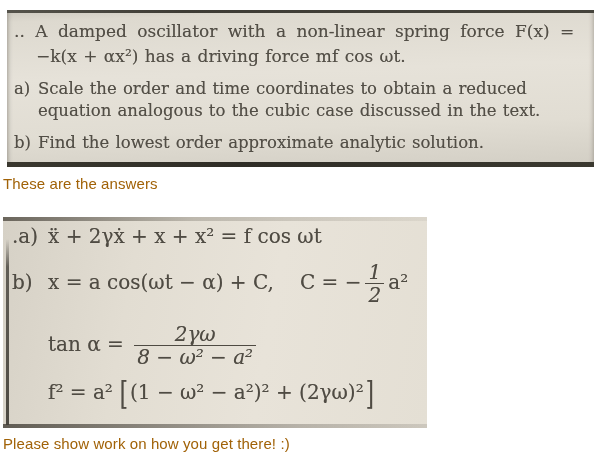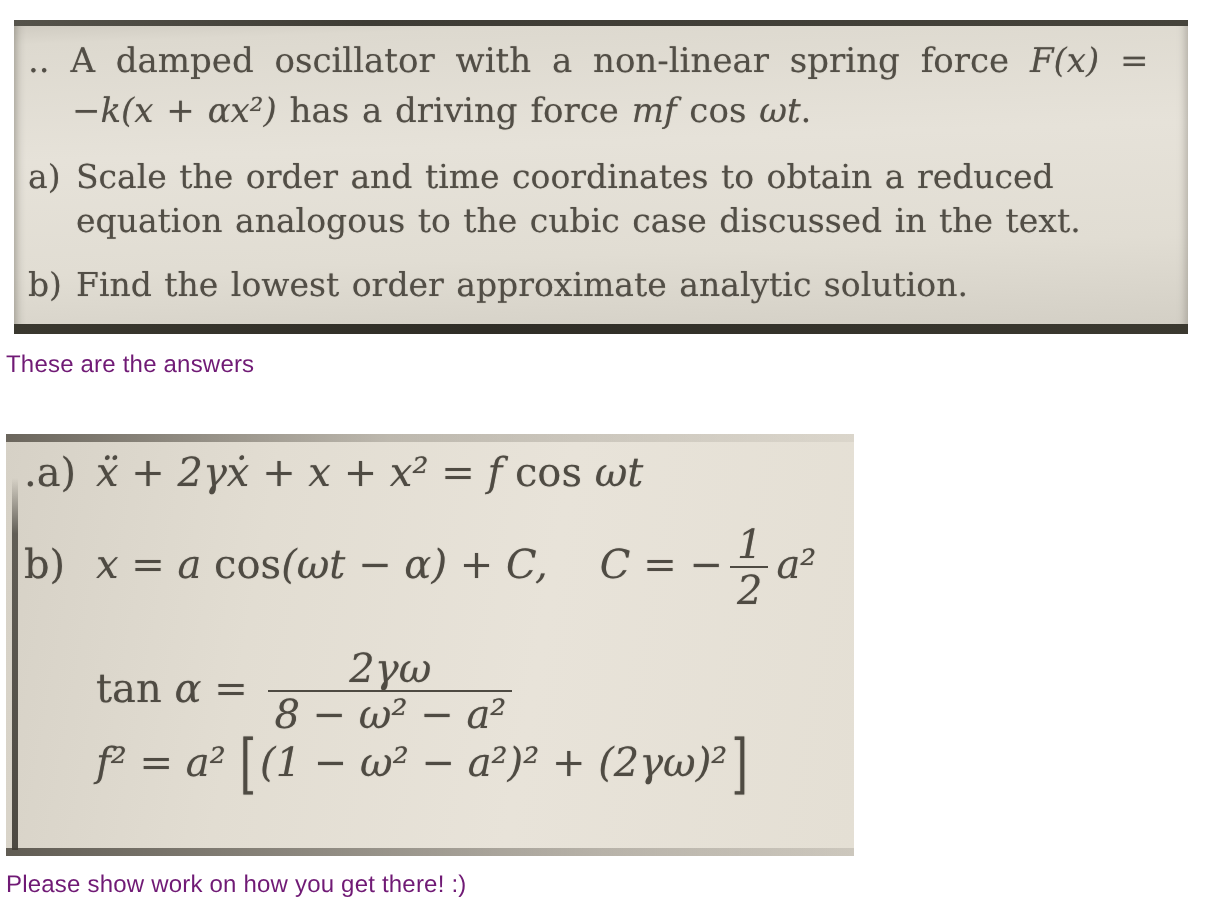--- a/index.html
+++ b/index.html
@@ -61,7 +61,7 @@
   .row-tan{margin-top:16px;padding-left:45px;}
   .row-f2{padding-left:45px;}
   
-  .mi{font-style:italic;}
+  .mi{}
   .mr{font-style:normal;}
   .msp{display:inline-block;}
   .frac{

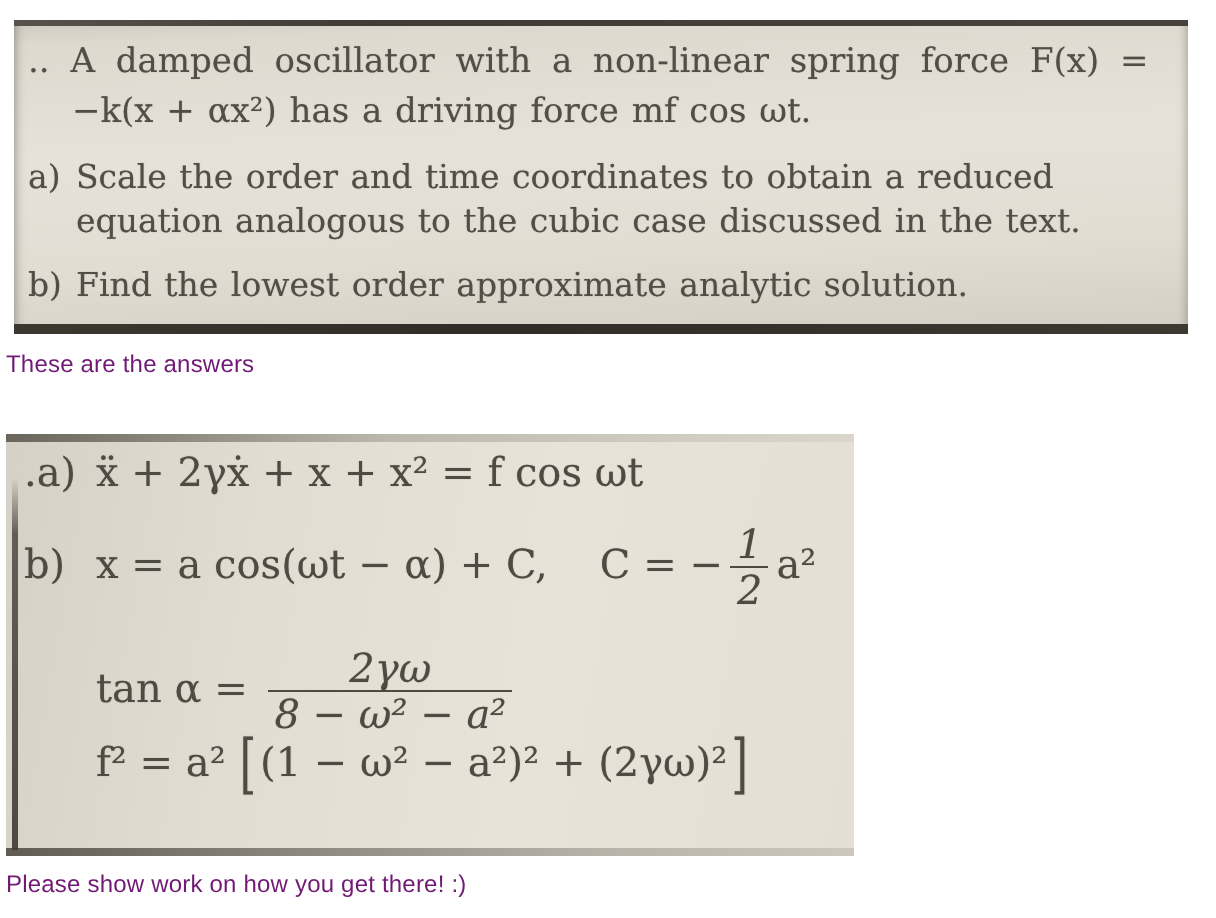--- a/index.html
+++ b/index.html
@@ -75,7 +75,7 @@
     transform:scaleY(1.55);vertical-align:-0.08em;margin:0 2px;
   }
   
-  .caption{position:absolute;margin:0;color:#701a75;font-size:12px;letter-spacing:.1px;}
+  .caption{position:absolute;margin:0;color:#a16207;font-size:15px;letter-spacing:.1px;}
   .cap-mid{left:3px;top:175px;}
   .cap-bottom{left:3px;top:435px;}
 </style>

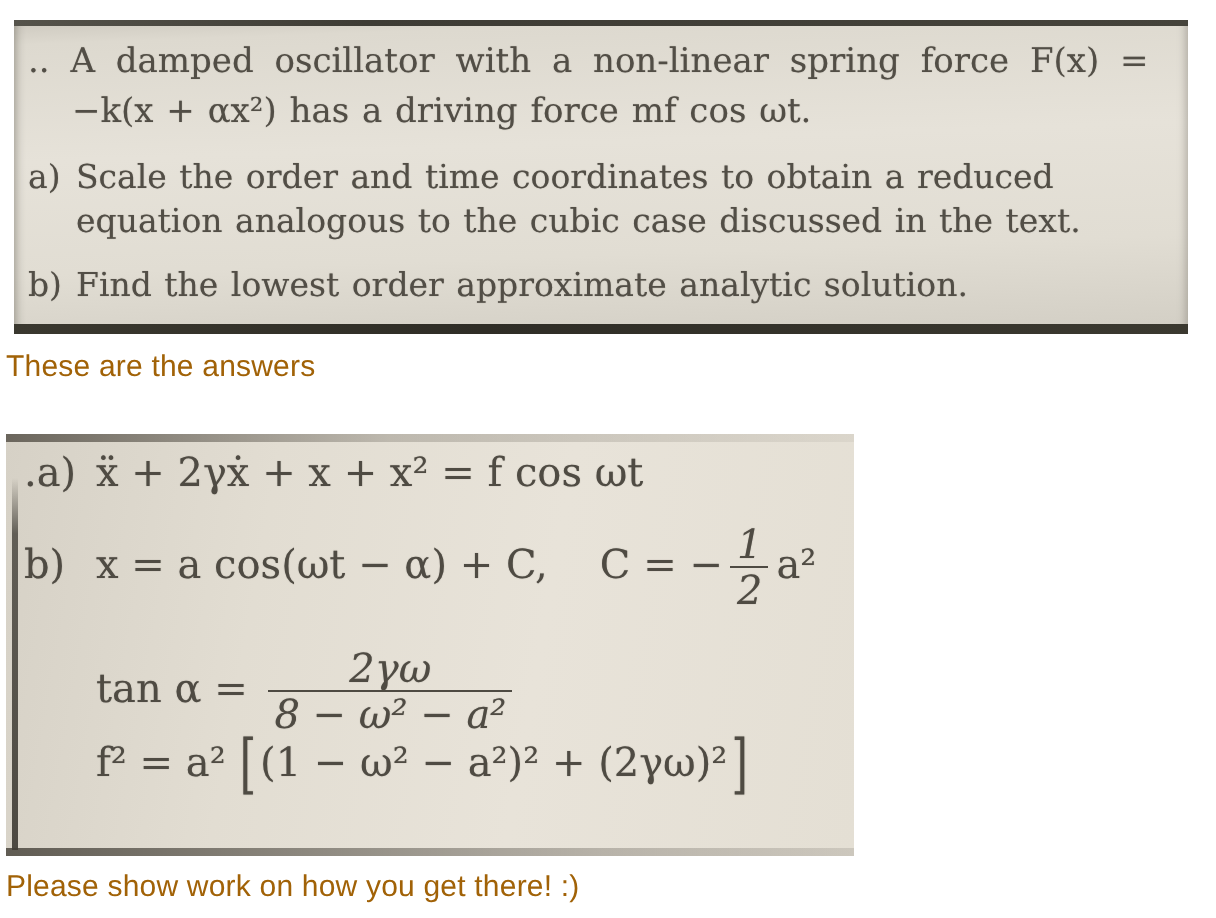--- a/index.html
+++ b/index.html
@@ -59,7 +59,7 @@
   .alabel{flex:0 0 36px;font-style:normal;}
   .row-b{margin-top:13px;}
   .row-tan{margin-top:16px;padding-left:45px;}
-  .row-f2{padding-left:45px;}
+  .row-f2{margin-top:11px;padding-left:45px;}
   
   .mi{}
   .mr{font-style:normal;}

